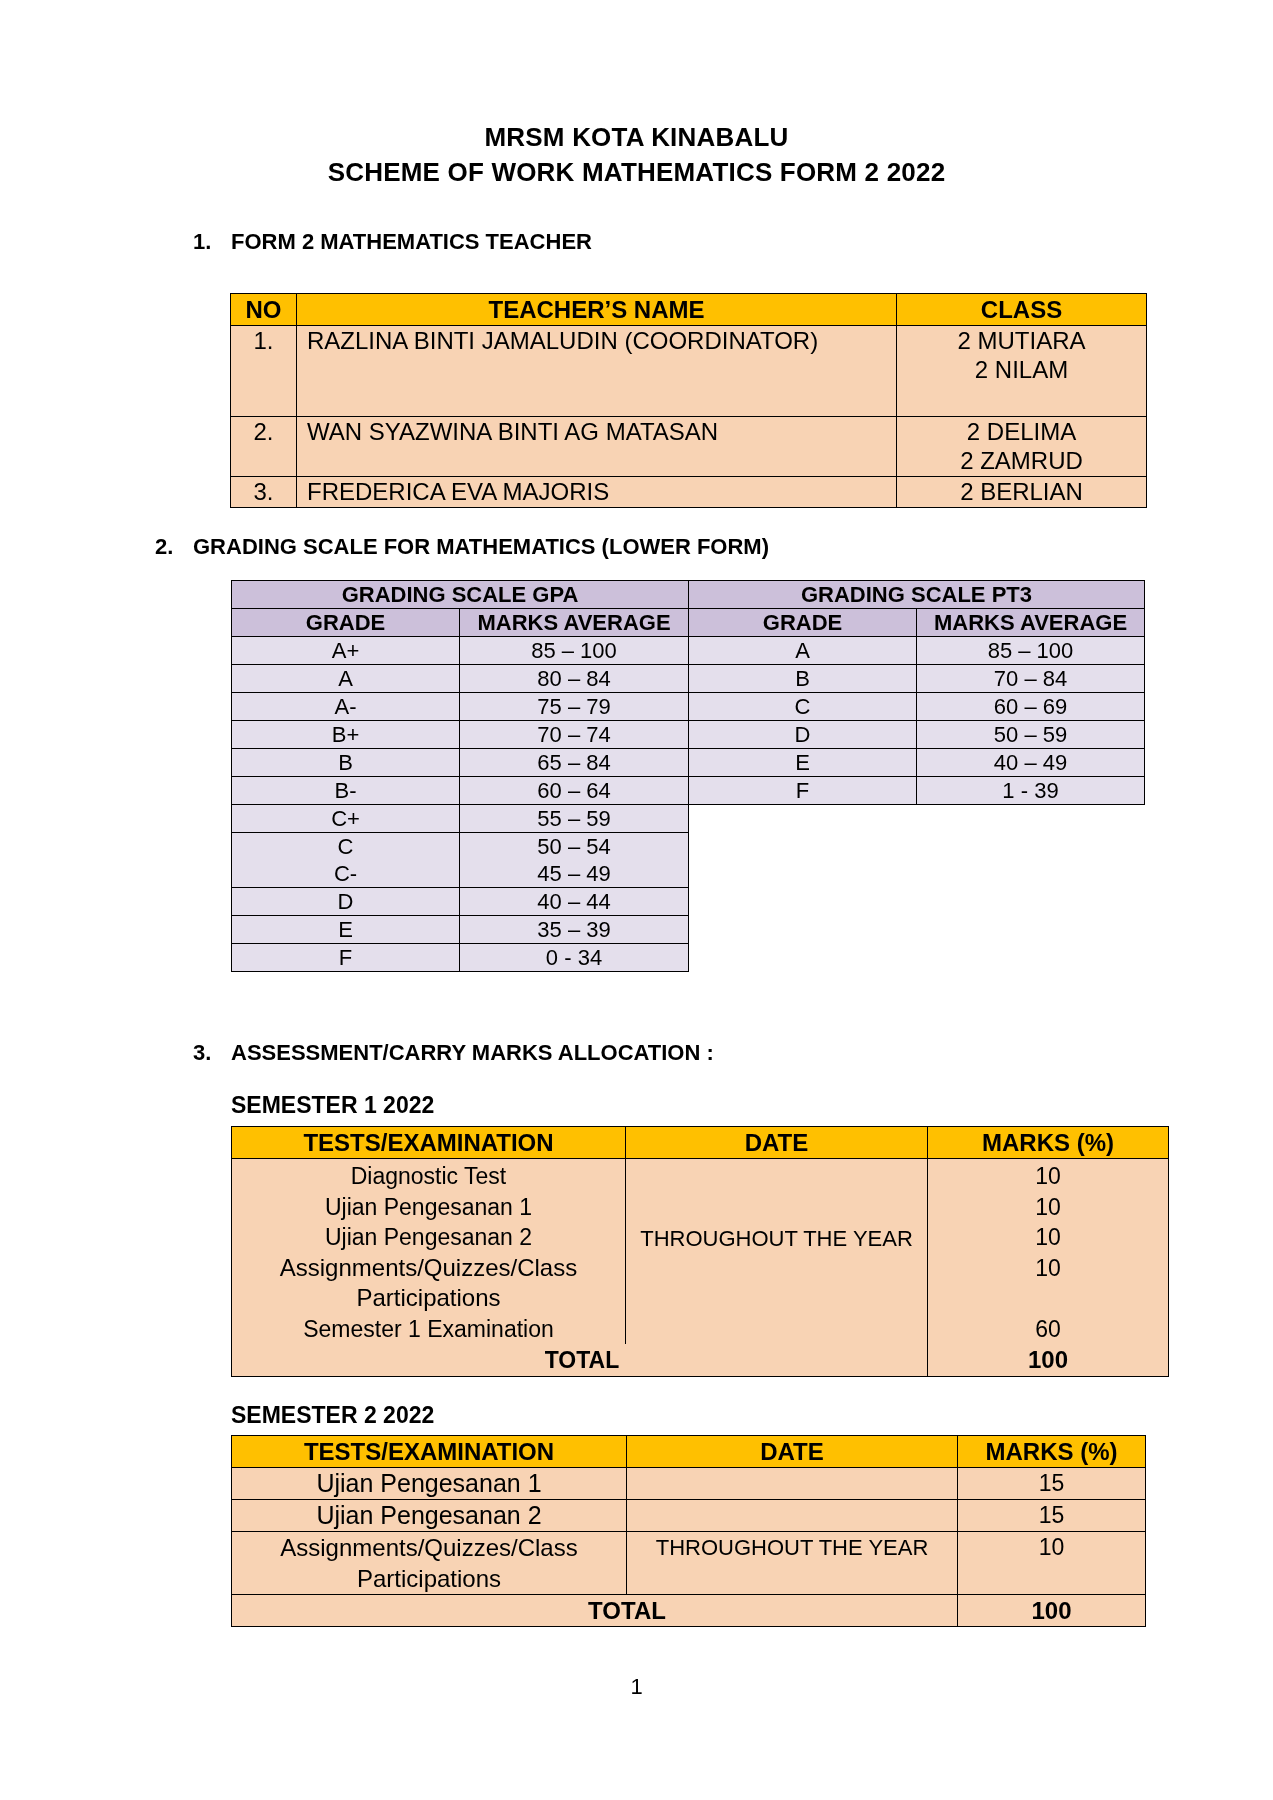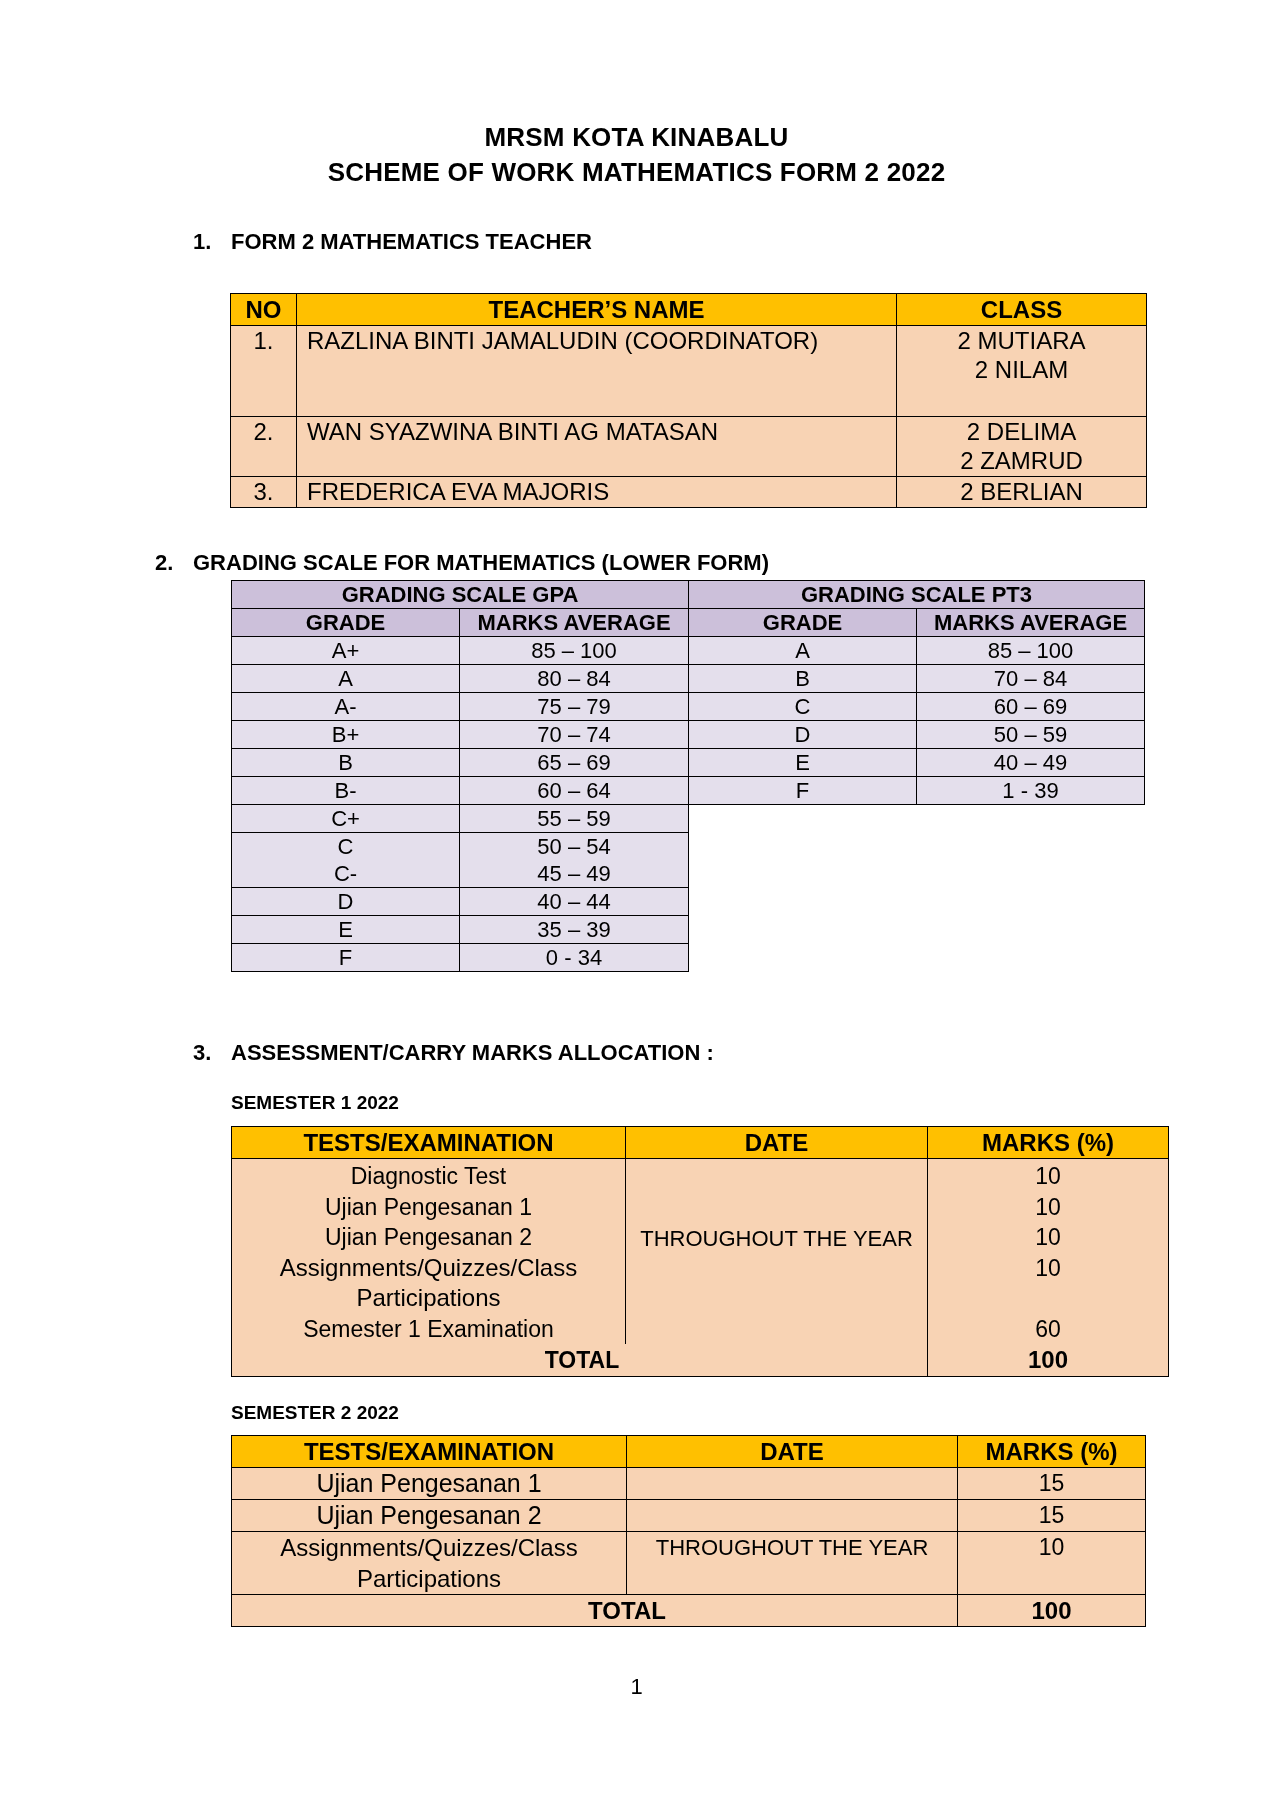--- a/index.html
+++ b/index.html
@@ -102,7 +102,7 @@
   </tbody>
 </table>
 
-<div class="abs heading serif" style="left:155px; top:550px;">
+<div class="abs heading serif" style="left:155px; top:534px;">
   <span class="num">2.</span><span>GRADING SCALE FOR MATHEMATICS (LOWER FORM)</span>
 </div>
 

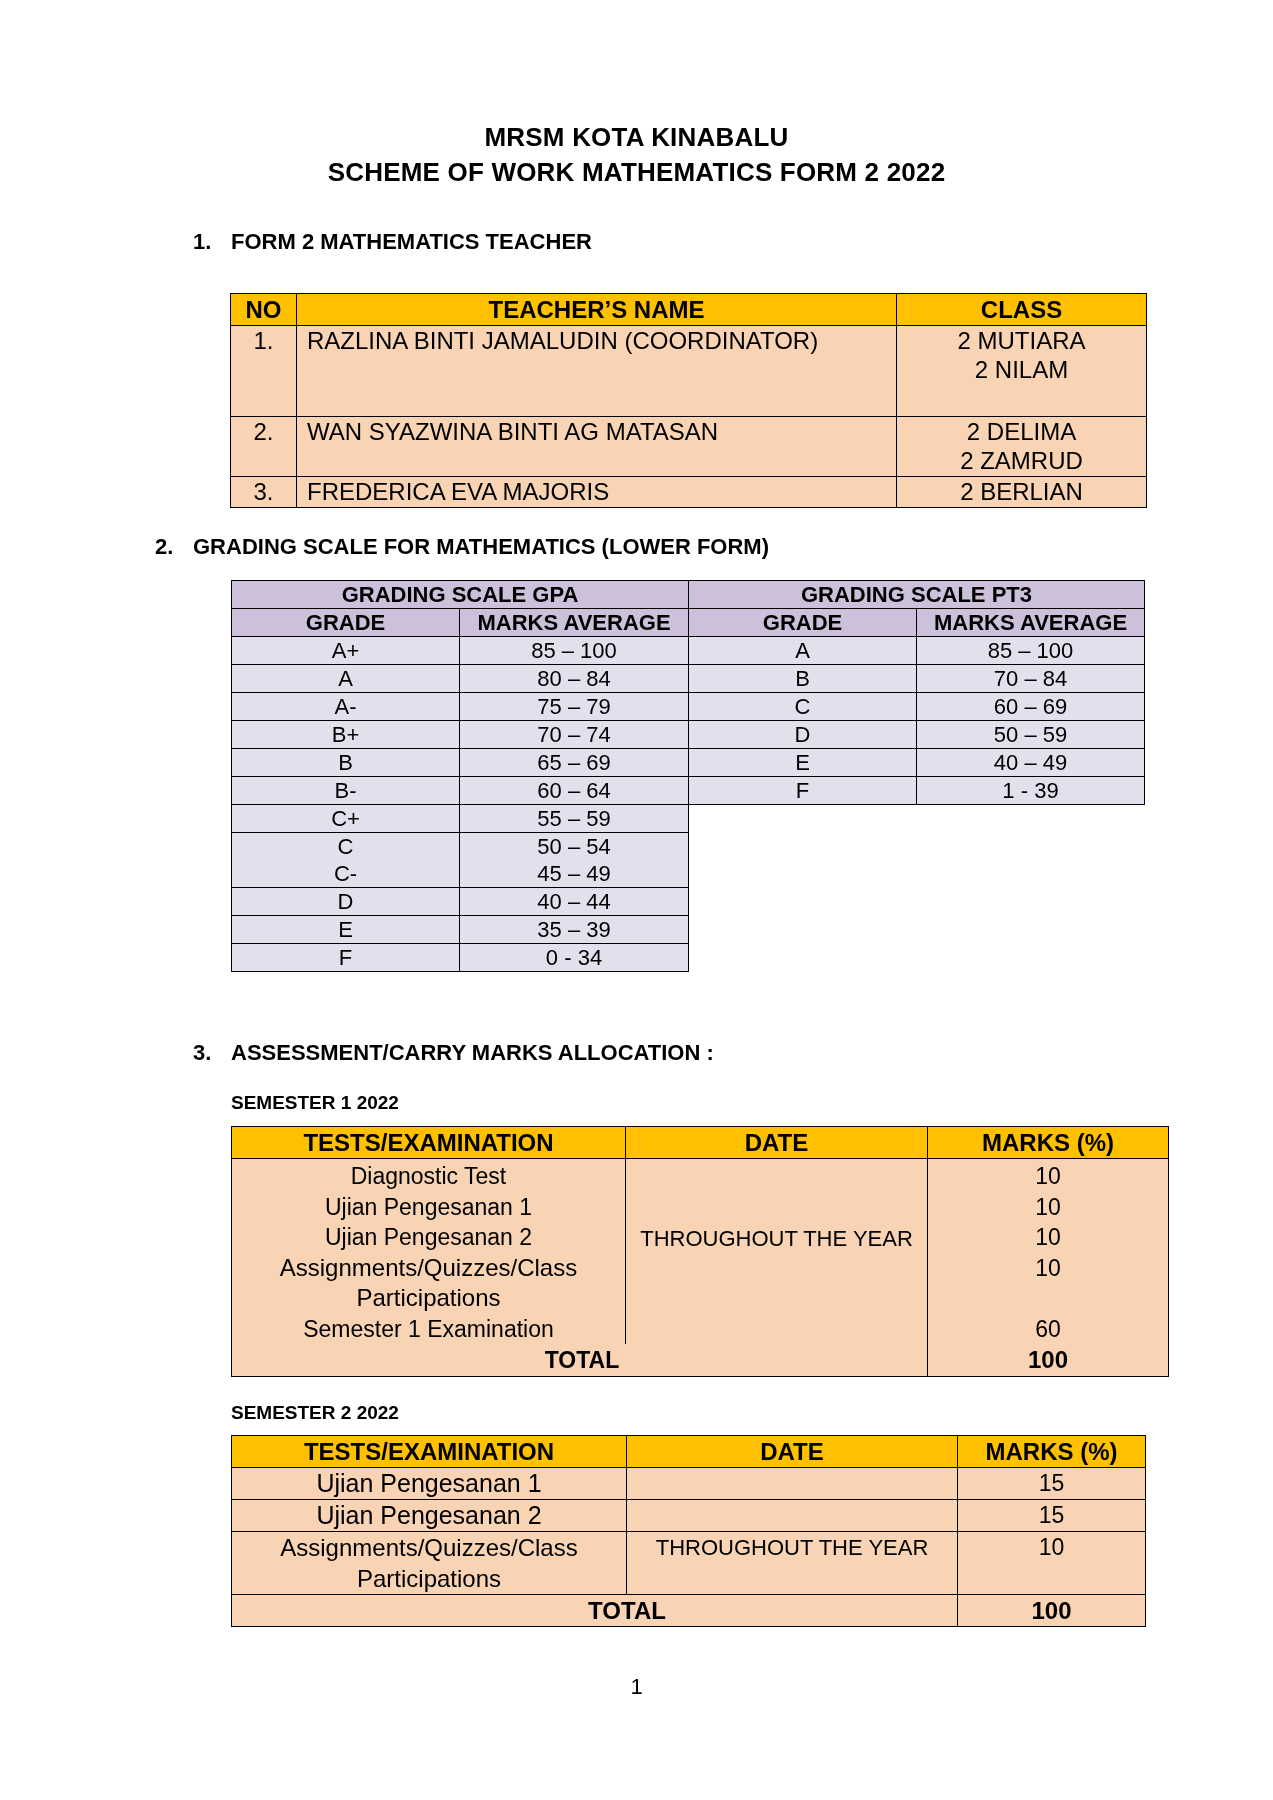--- a/index.html
+++ b/index.html
@@ -139,7 +139,7 @@
       </tr>
       <tr>
         <td>B</td>
-        <td>65 – 69</td>
+        <td>65 – 84</td>
       </tr>
       <tr>
         <td>B-</td>

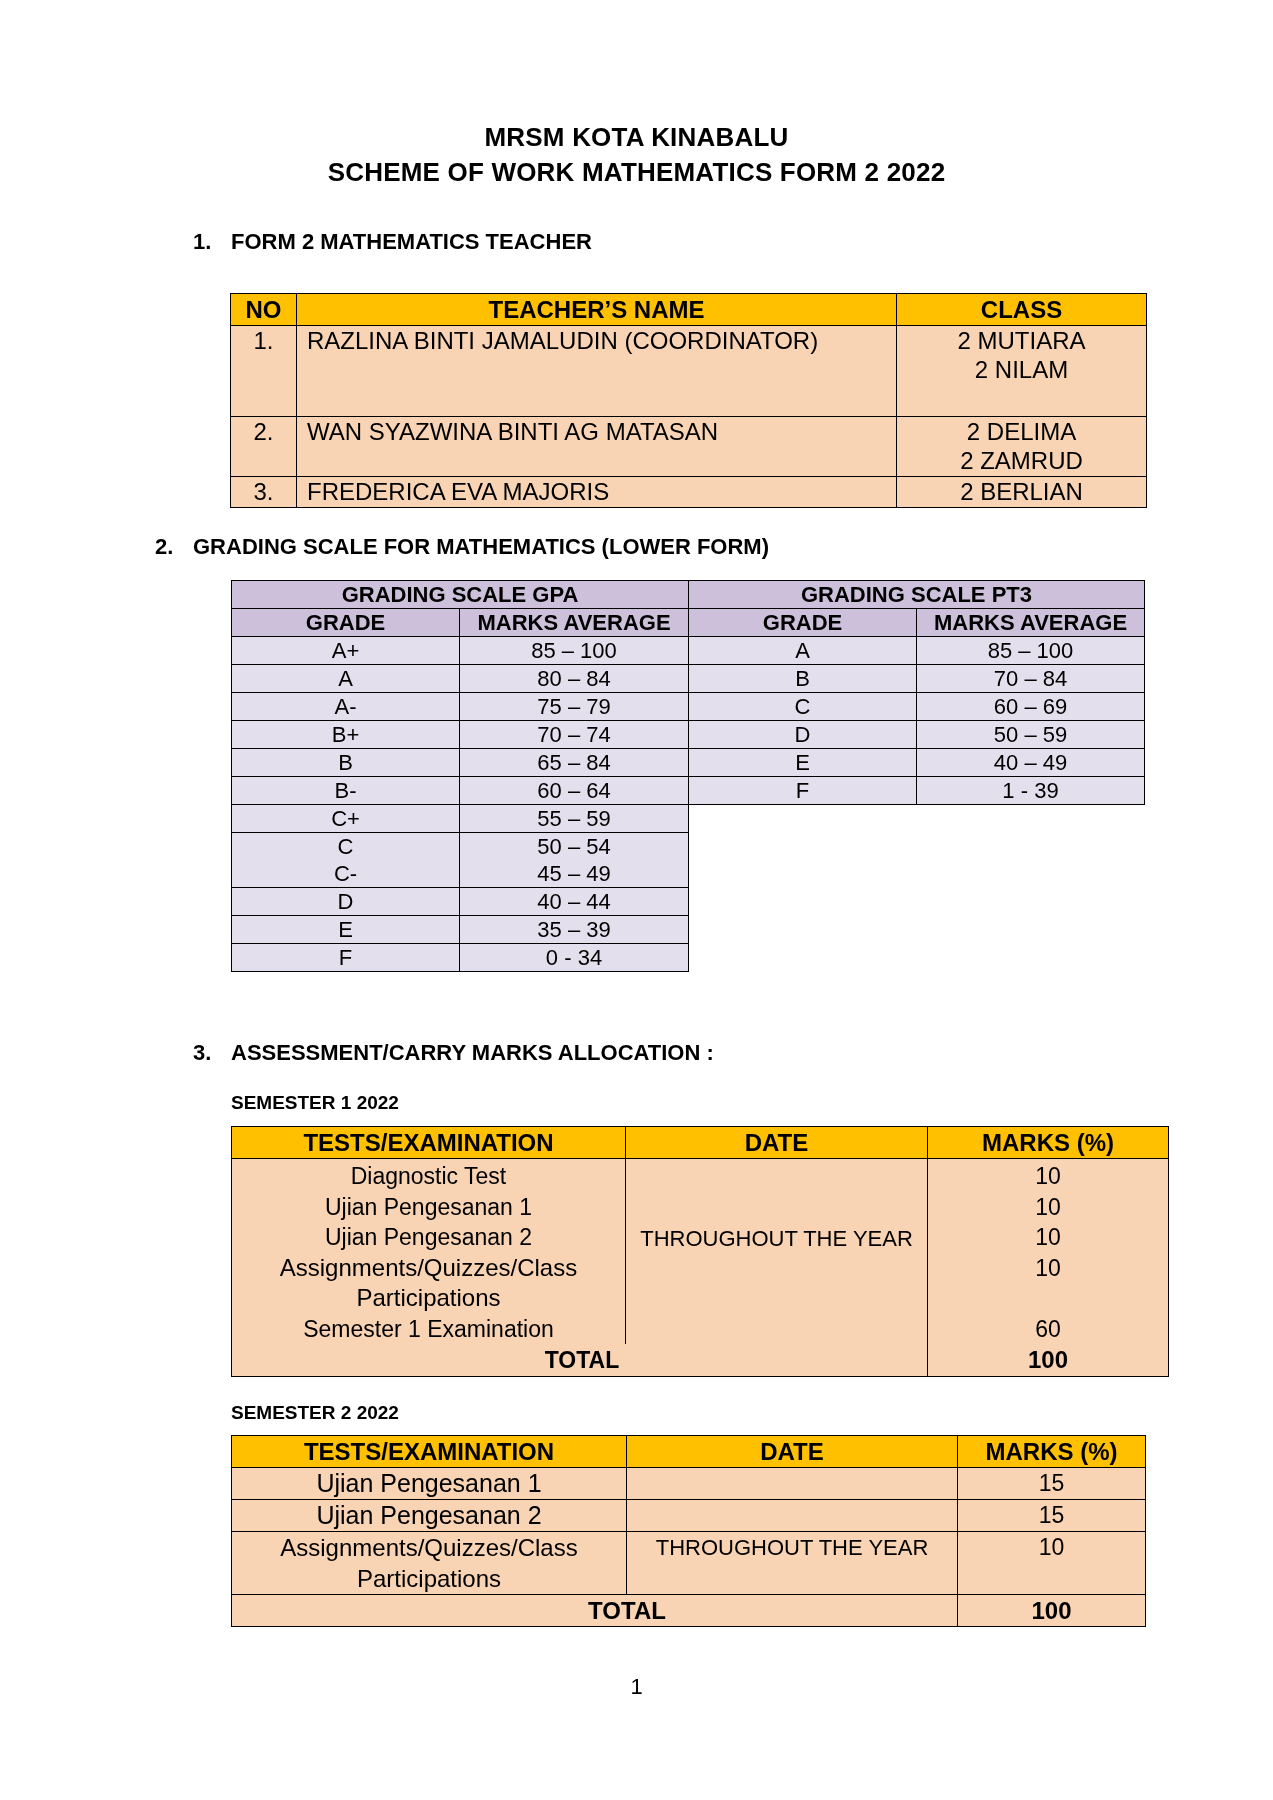--- a/index.html
+++ b/index.html
@@ -11,7 +11,7 @@
   .title { left: 0; width: 1273px; text-align: center; font-weight: bold; font-size: 26px; letter-spacing: 0.2px; }
   .heading { font-weight: bold; font-size: 22px; white-space: nowrap; }
   .heading .num { display: inline-block; width: 38px; }
-  .sub { font-weight: bold; font-size: 19px; white-space: nowrap; }
+  .sub { font-weight: bold; font-size: 23px; white-space: nowrap; }
 
   table { border-collapse: collapse; table-layout: fixed; }
   td, th { border: 1.5px solid #000; padding: 0; }

